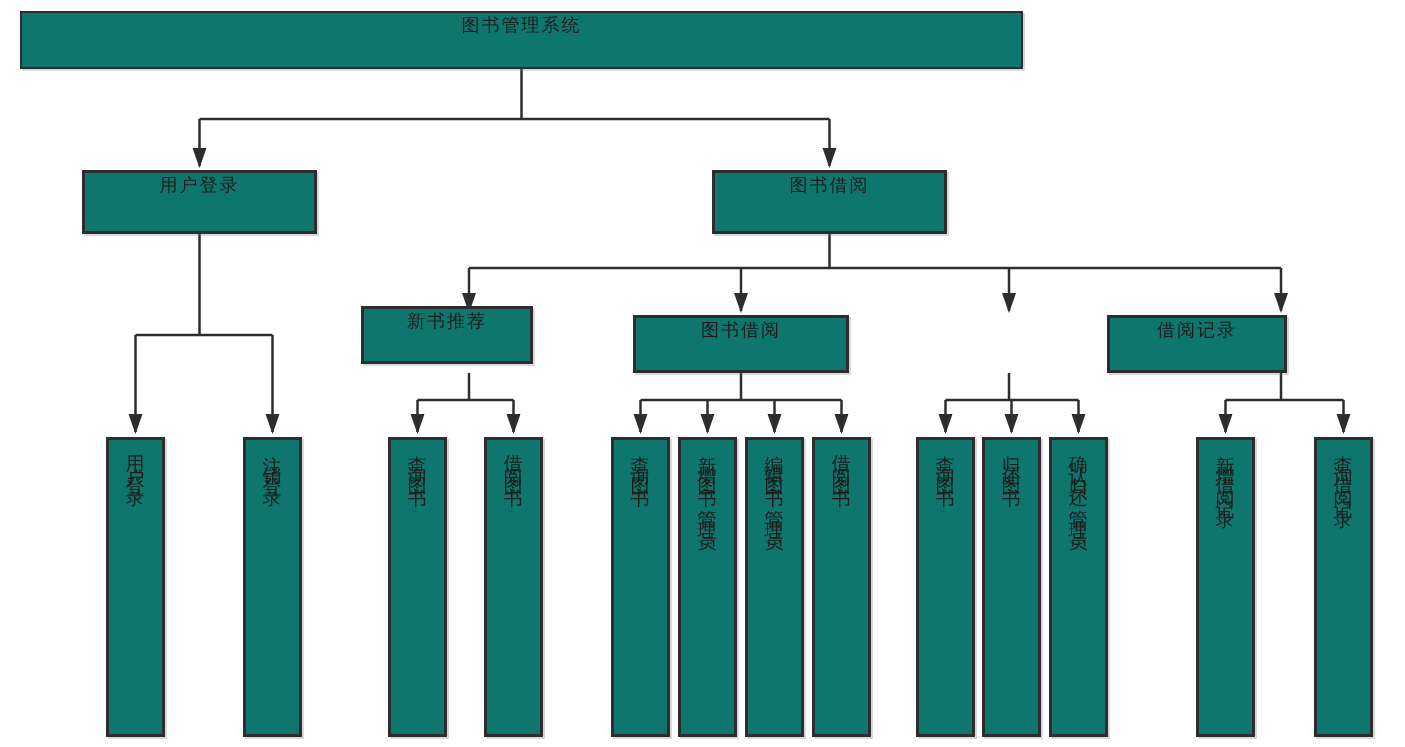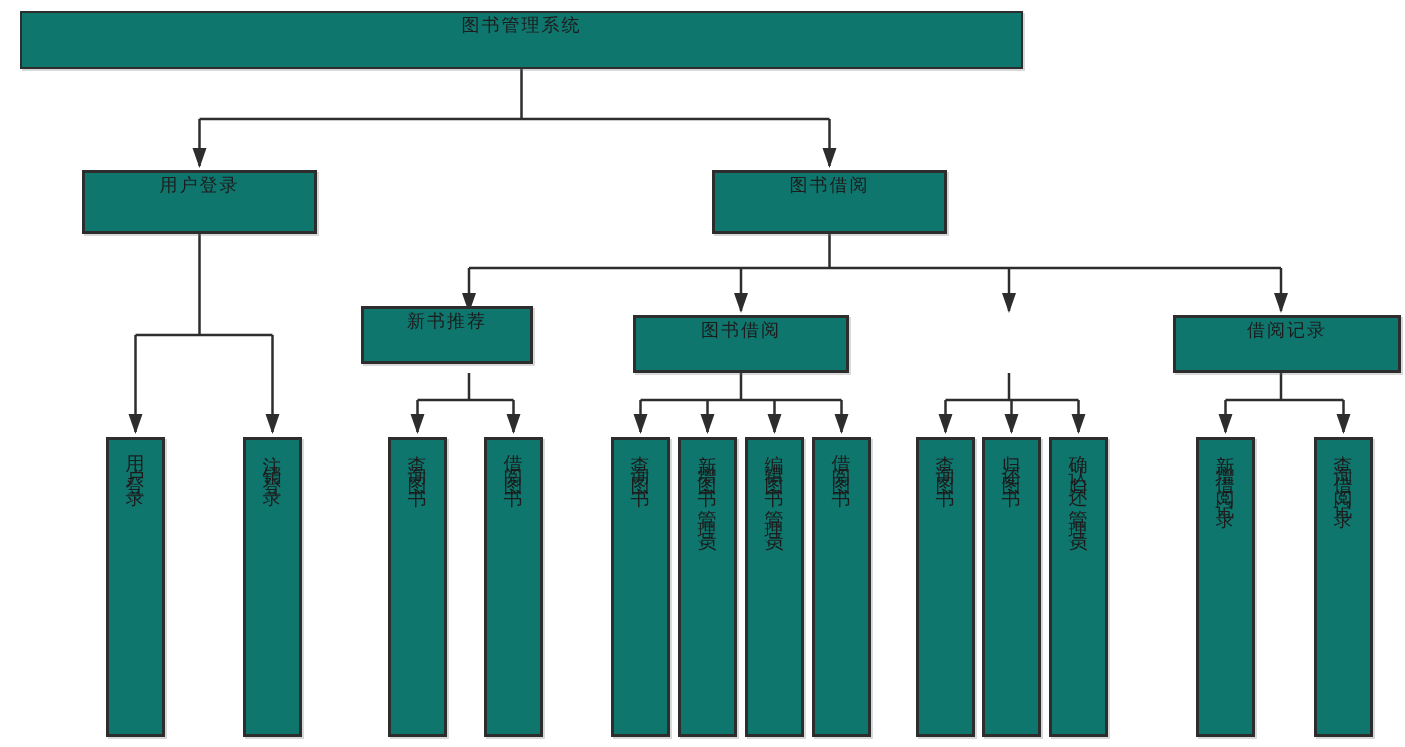--- a/index.html
+++ b/index.html
@@ -101,7 +101,7 @@
   <div class="node" style="left:633px;top:315px;width:216px;height:58px">
     <span class="hlabel">图书借阅</span>
   </div>
-  <div class="node" style="left:1173px;top:315px;width:228px;height:58px">
+  <div class="node" style="left:1107px;top:315px;width:180px;height:58px">
     <span class="hlabel">借阅记录</span>
   </div>
 

